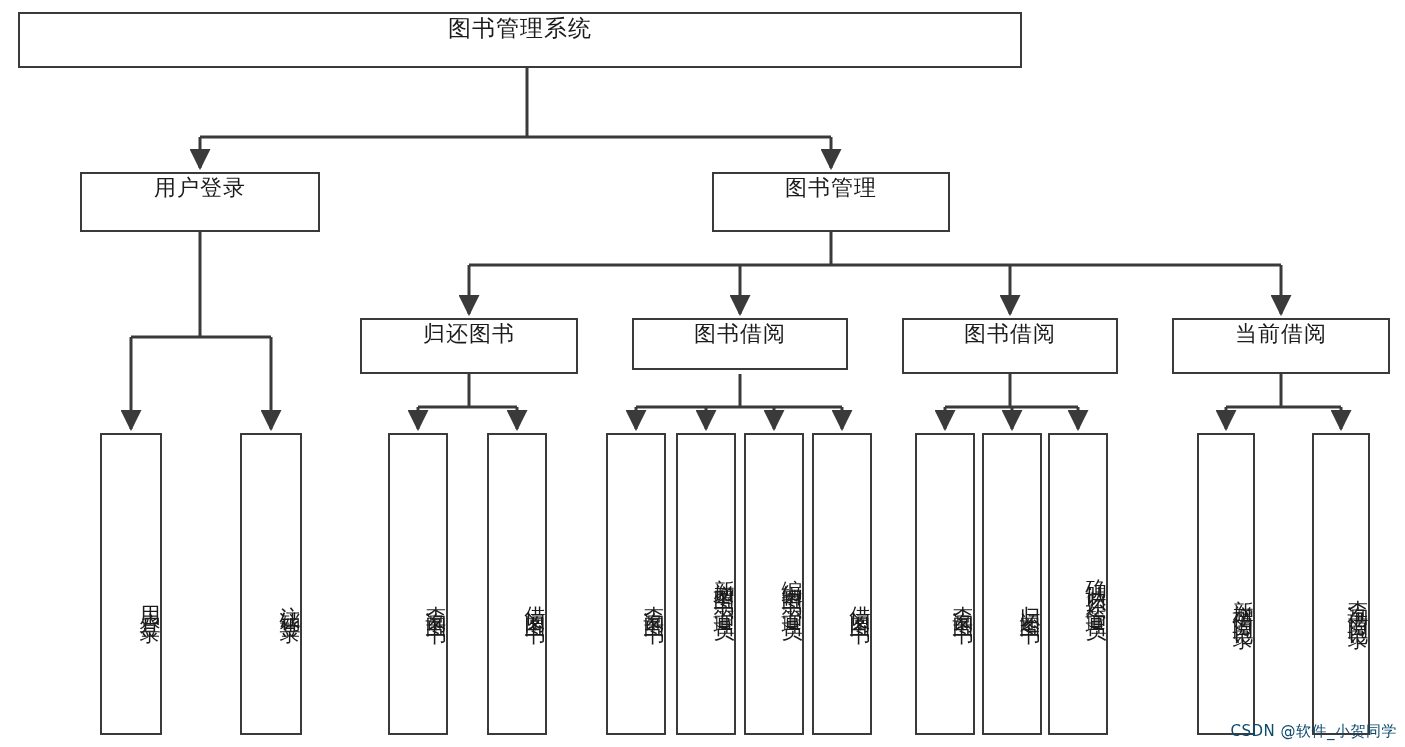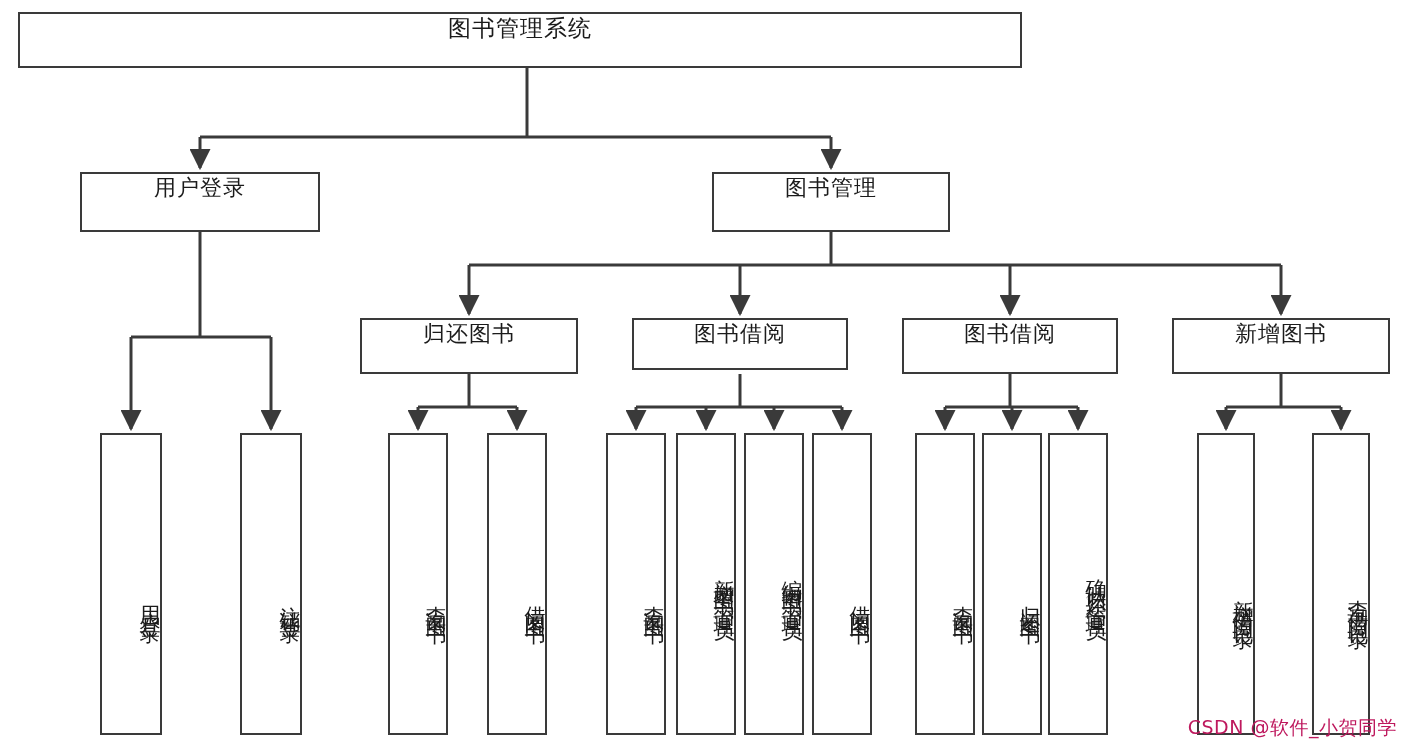--- a/index.html
+++ b/index.html
@@ -143,7 +143,7 @@
     <span>图书借阅</span>
   </div>
   <div class="node lvl3" style="left: 1172px; top: 318px; width: 218px; height: 56px; border-color: rgb(58, 58, 58); color: rgb(27, 27, 27);">
-    <span>新增图书</span>
+    <span>当前借阅</span>
   </div>
 
   <div class="node leaf" style="left: 100px; top: 433px; width: 62px; height: 302px; border-color: rgb(58, 58, 58); color: rgb(27, 27, 27);">用户登录</div>

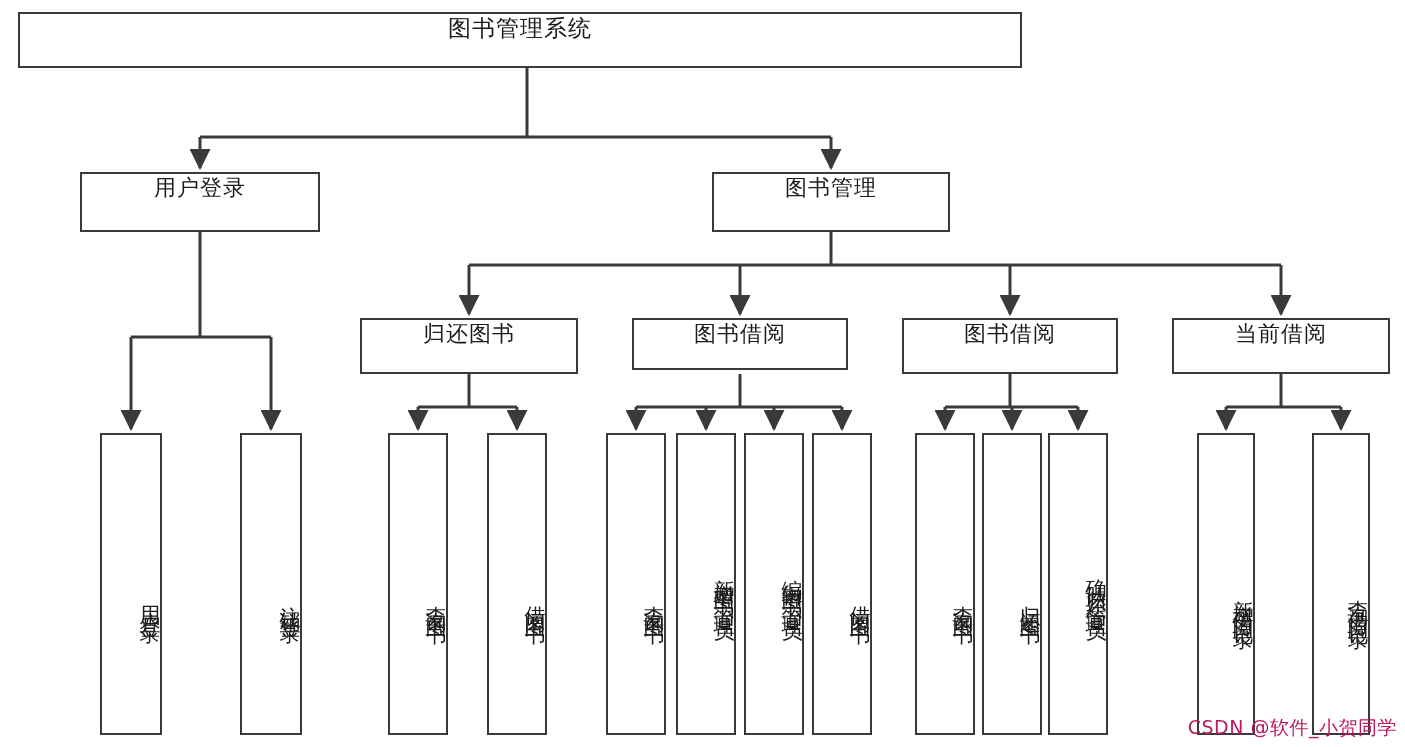--- a/index.html
+++ b/index.html
@@ -59,8 +59,8 @@
     position: absolute;
     right: 8px;
     bottom: 6px;
-    font-size: 19px;
-    color: #be185d;
+    font-size: 15px;
+    color: #0c4a6e;
     letter-spacing: 0.5px;
     white-space: nowrap;
     z-index: 3;

